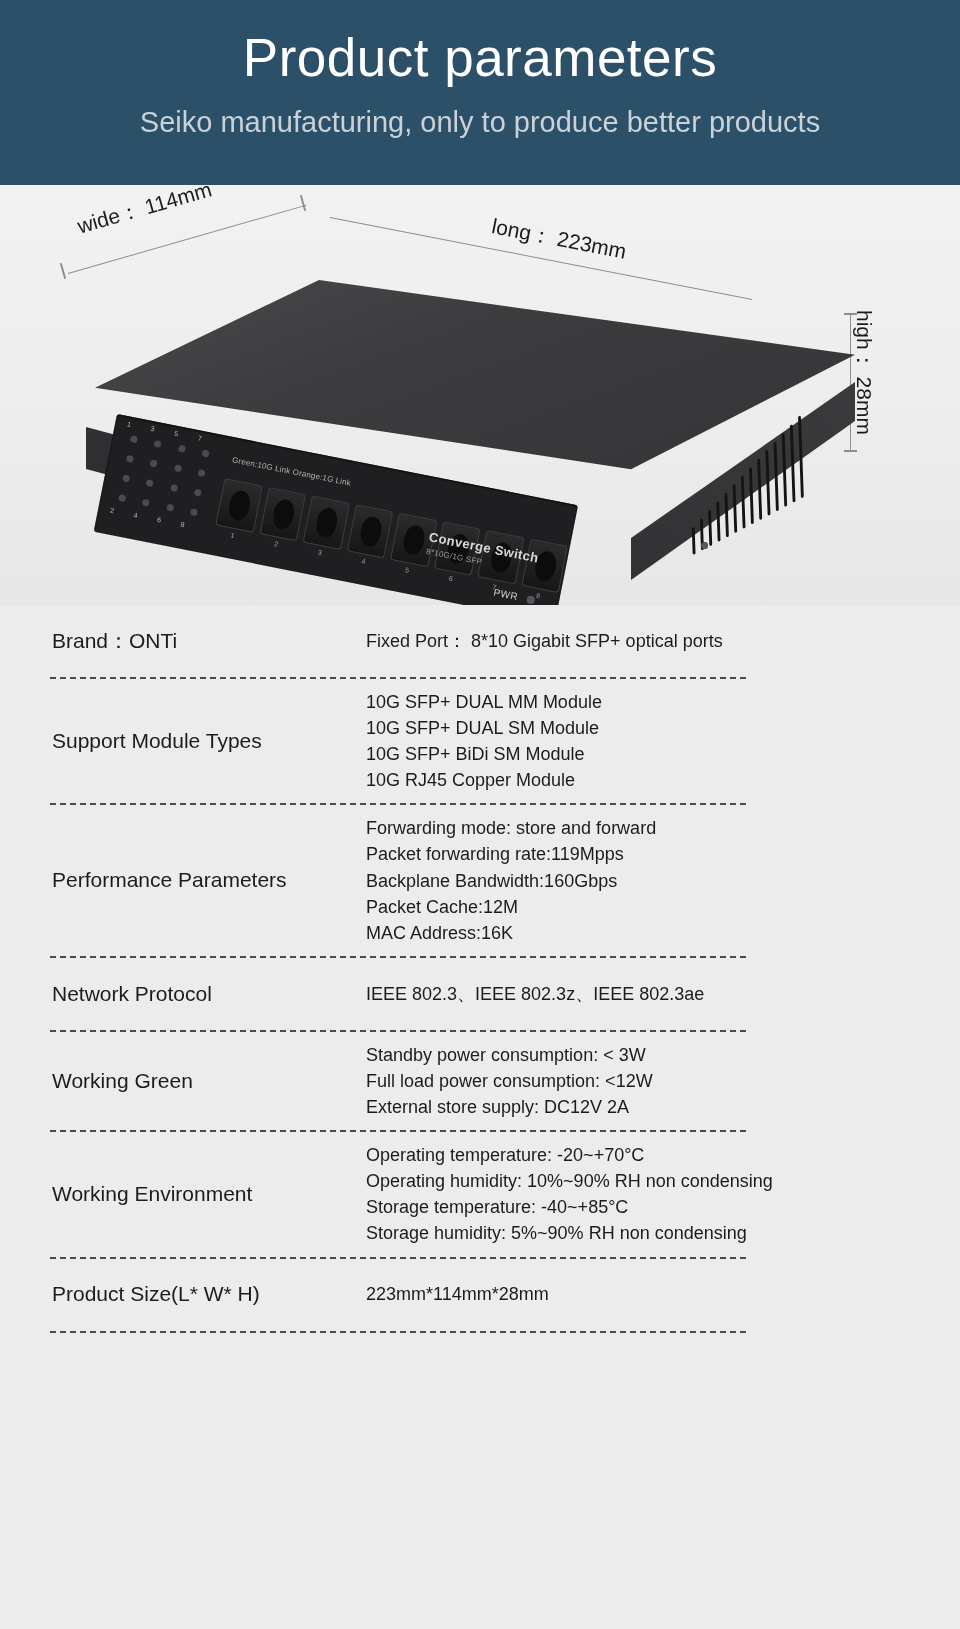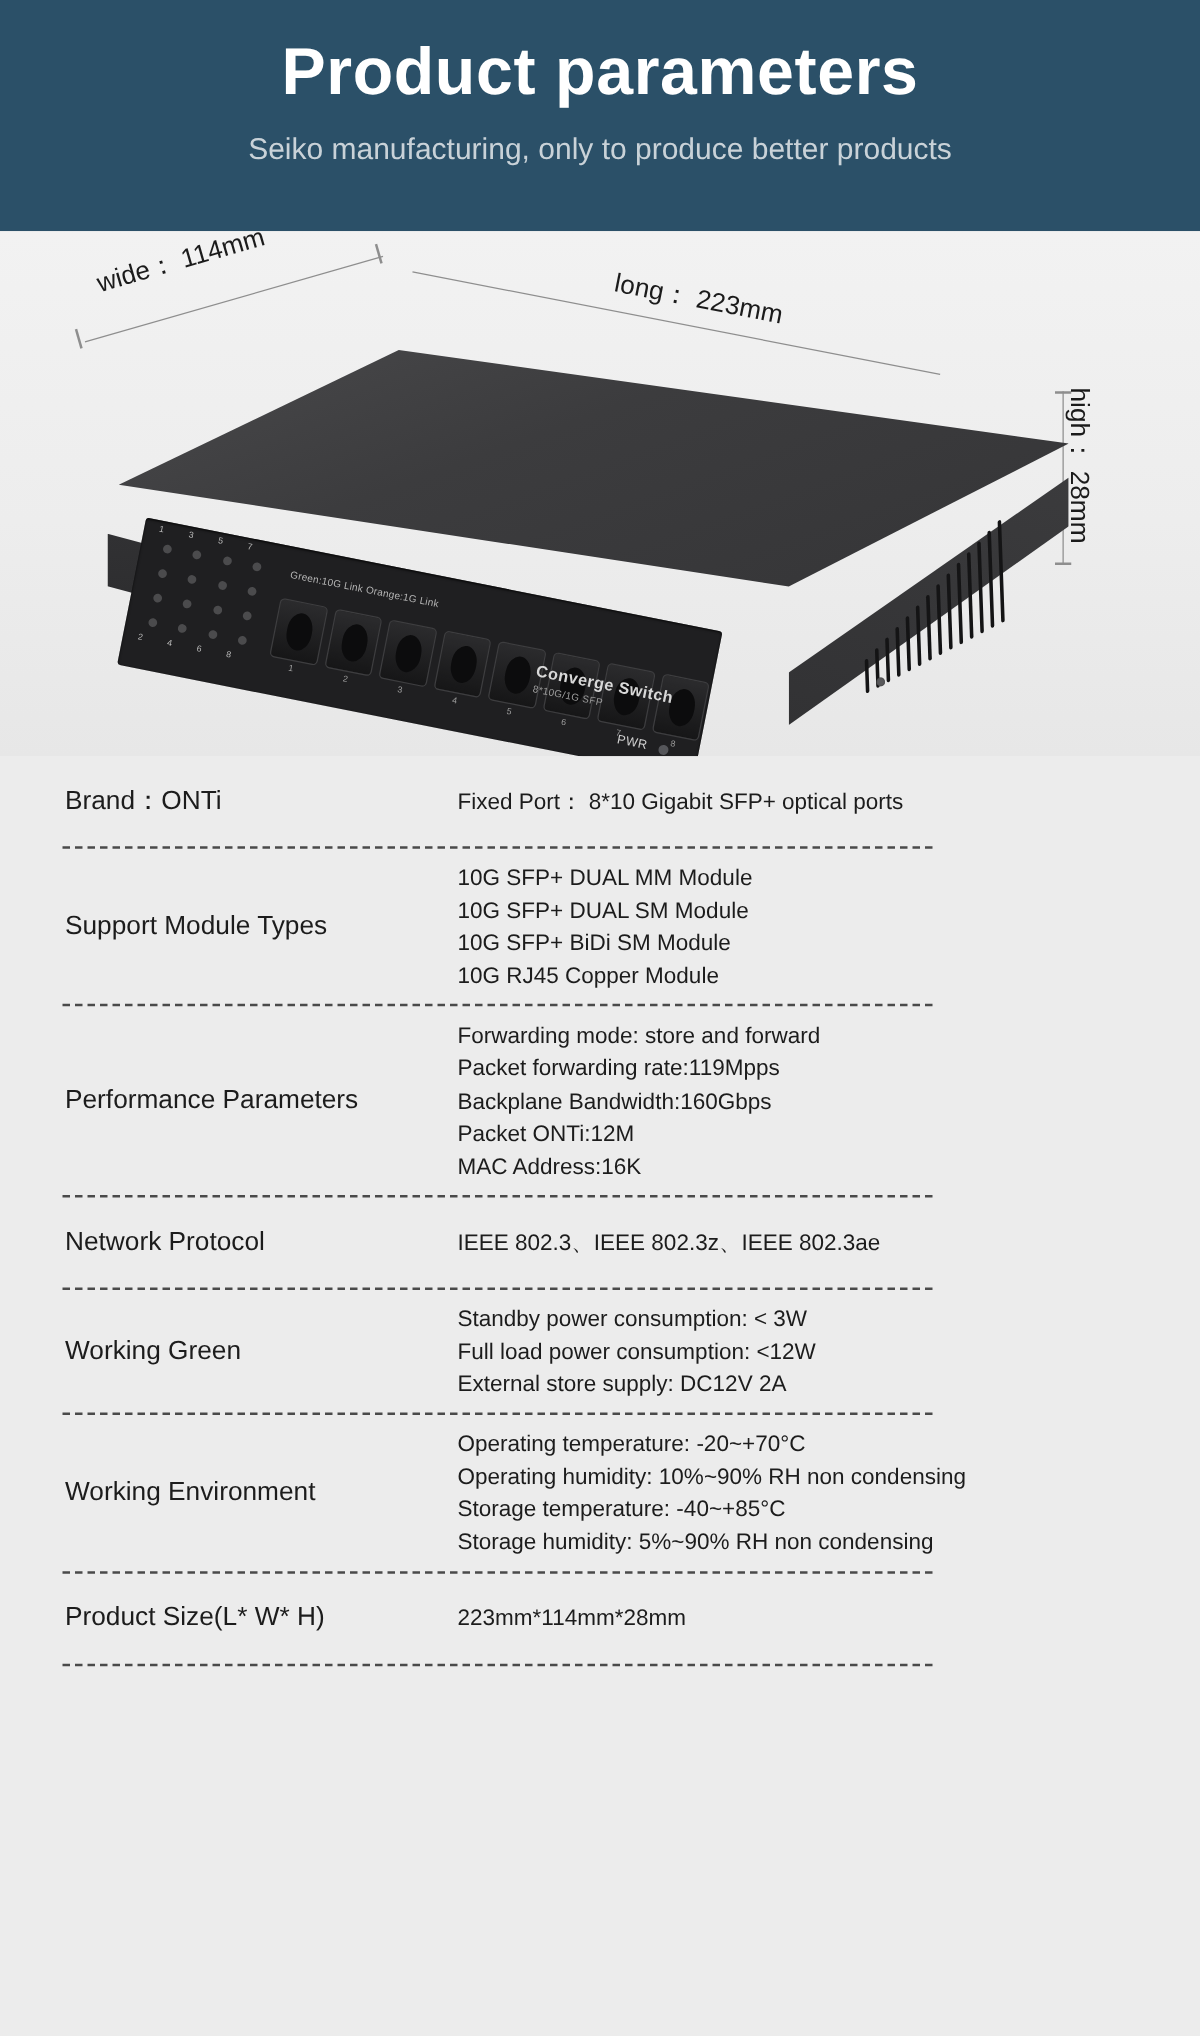--- a/index.html
+++ b/index.html
@@ -30,7 +30,7 @@
   .banner-title {
     color: #ffffff;
     font-size: 53px;
-    font-weight: bold;
+    font-weight: normal;
     letter-spacing: 0.5px;
     line-height: 1.05;
     margin: 0;

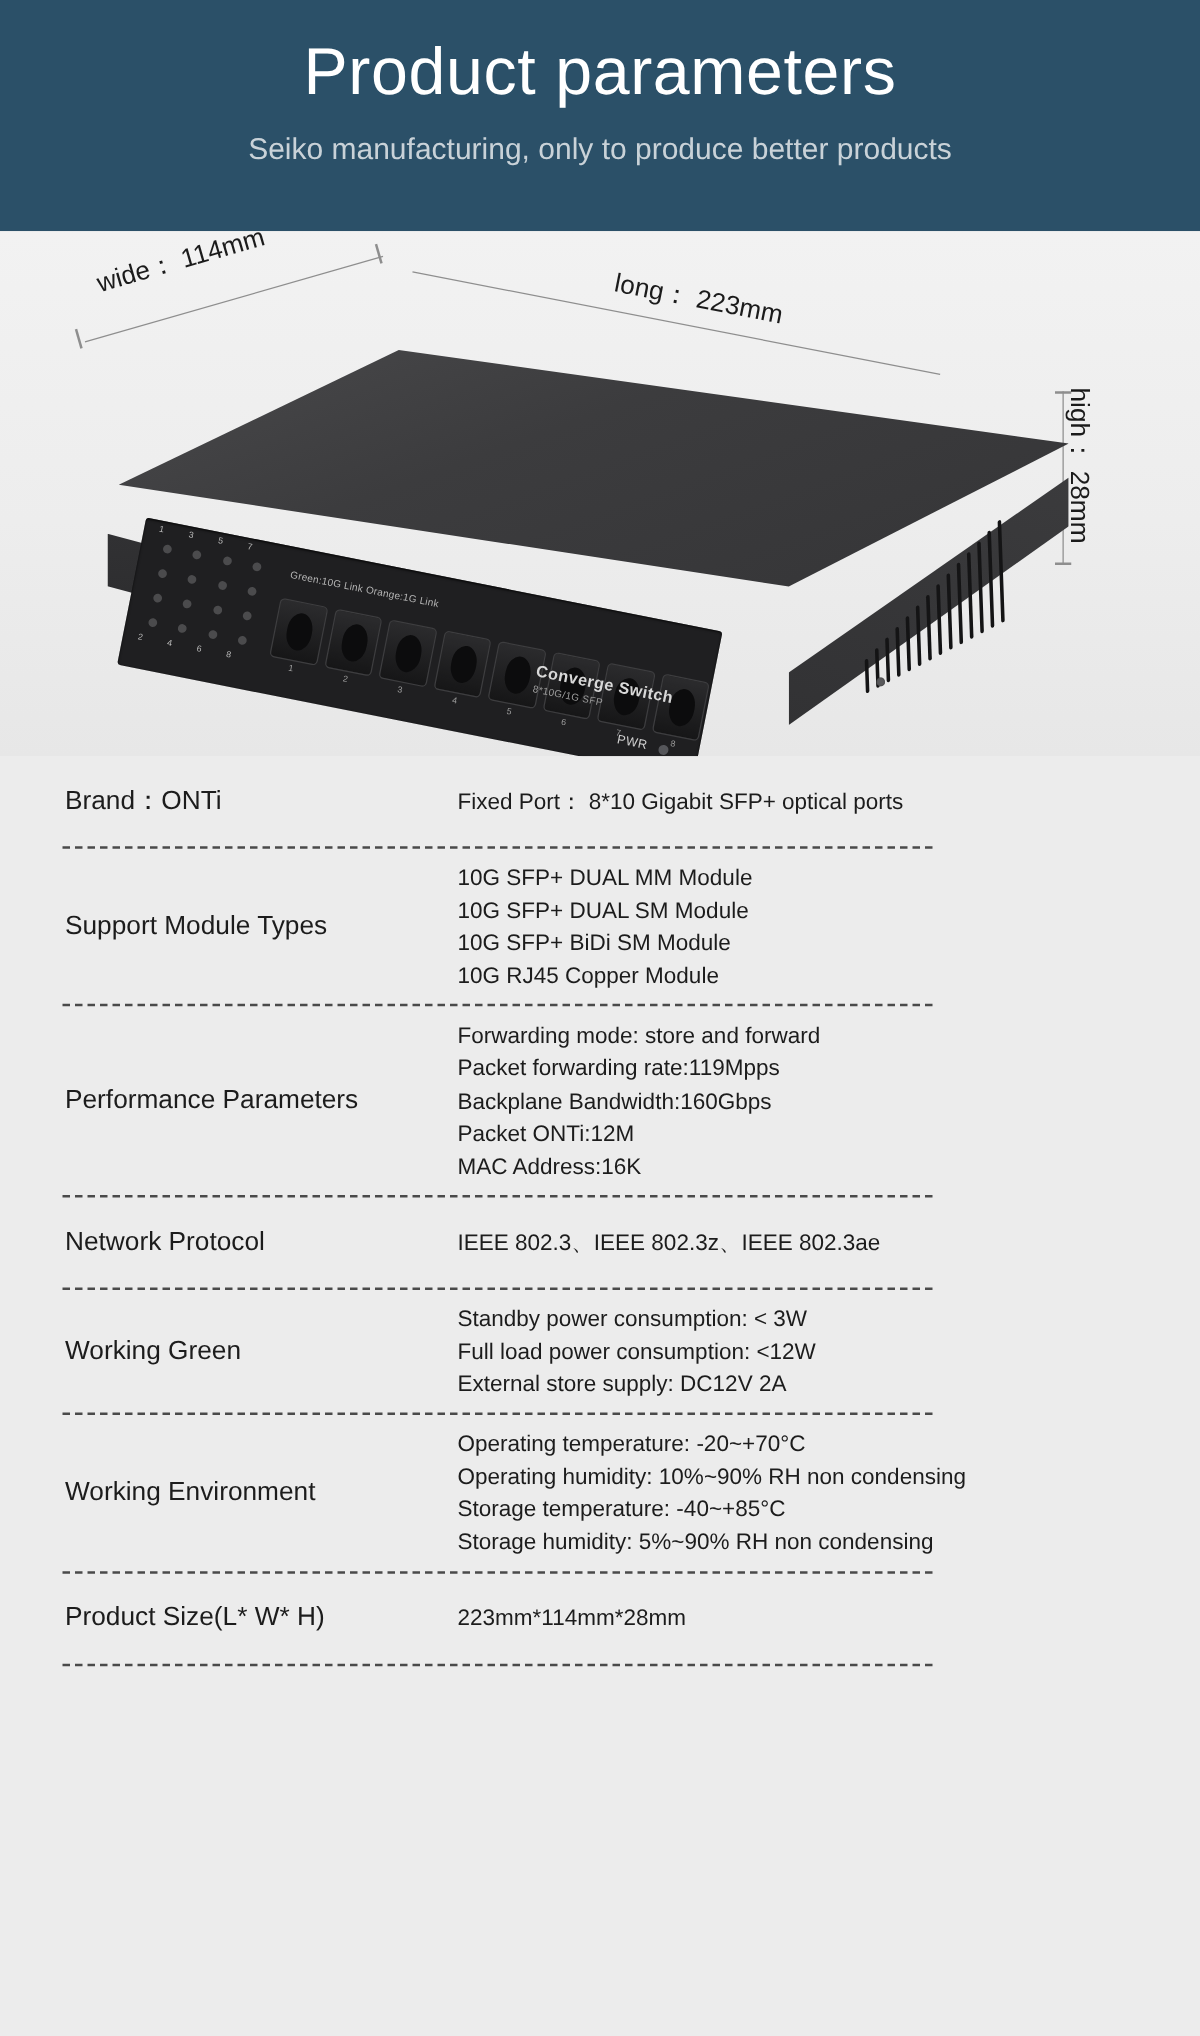--- a/index.html
+++ b/index.html
@@ -37,7 +37,7 @@
   }
   .banner-sub {
     color: #c9d2d8;
-    font-size: 24px;
+    font-size: 29px;
     font-weight: normal;
     margin-top: 22px;
     line-height: 1;

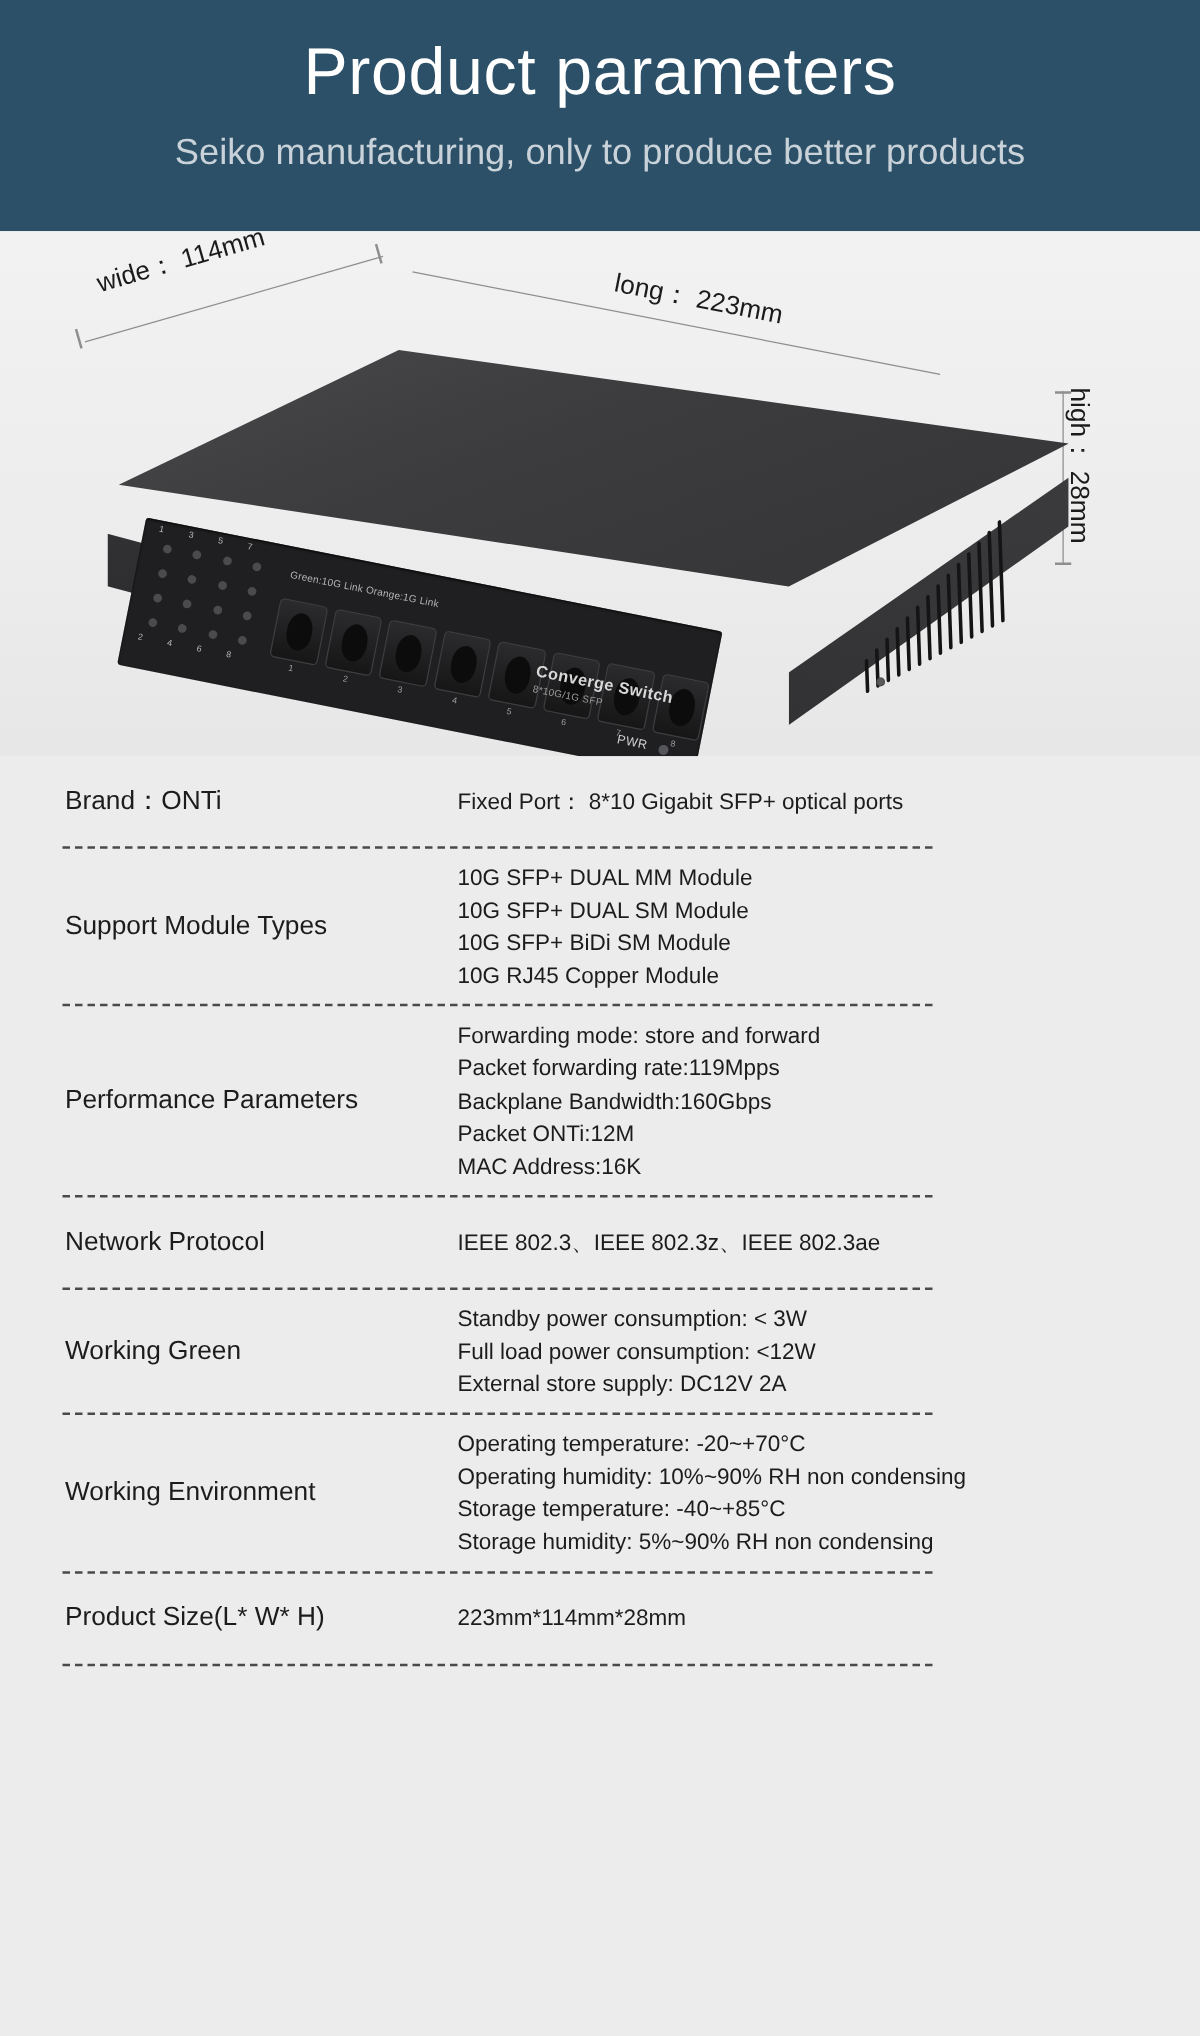--- a/index.html
+++ b/index.html
@@ -456,7 +456,7 @@
       <span class="vline">Forwarding mode: store and forward</span>
       <span class="vline">Packet forwarding rate:119Mpps</span>
       <span class="vline">Backplane Bandwidth:160Gbps</span>
-      <span class="vline">Packet ONTi:12M</span>
+      <span class="vline">Packet Cache:12M</span>
       <span class="vline">MAC Address:16K</span>
     </div>
   </div>

